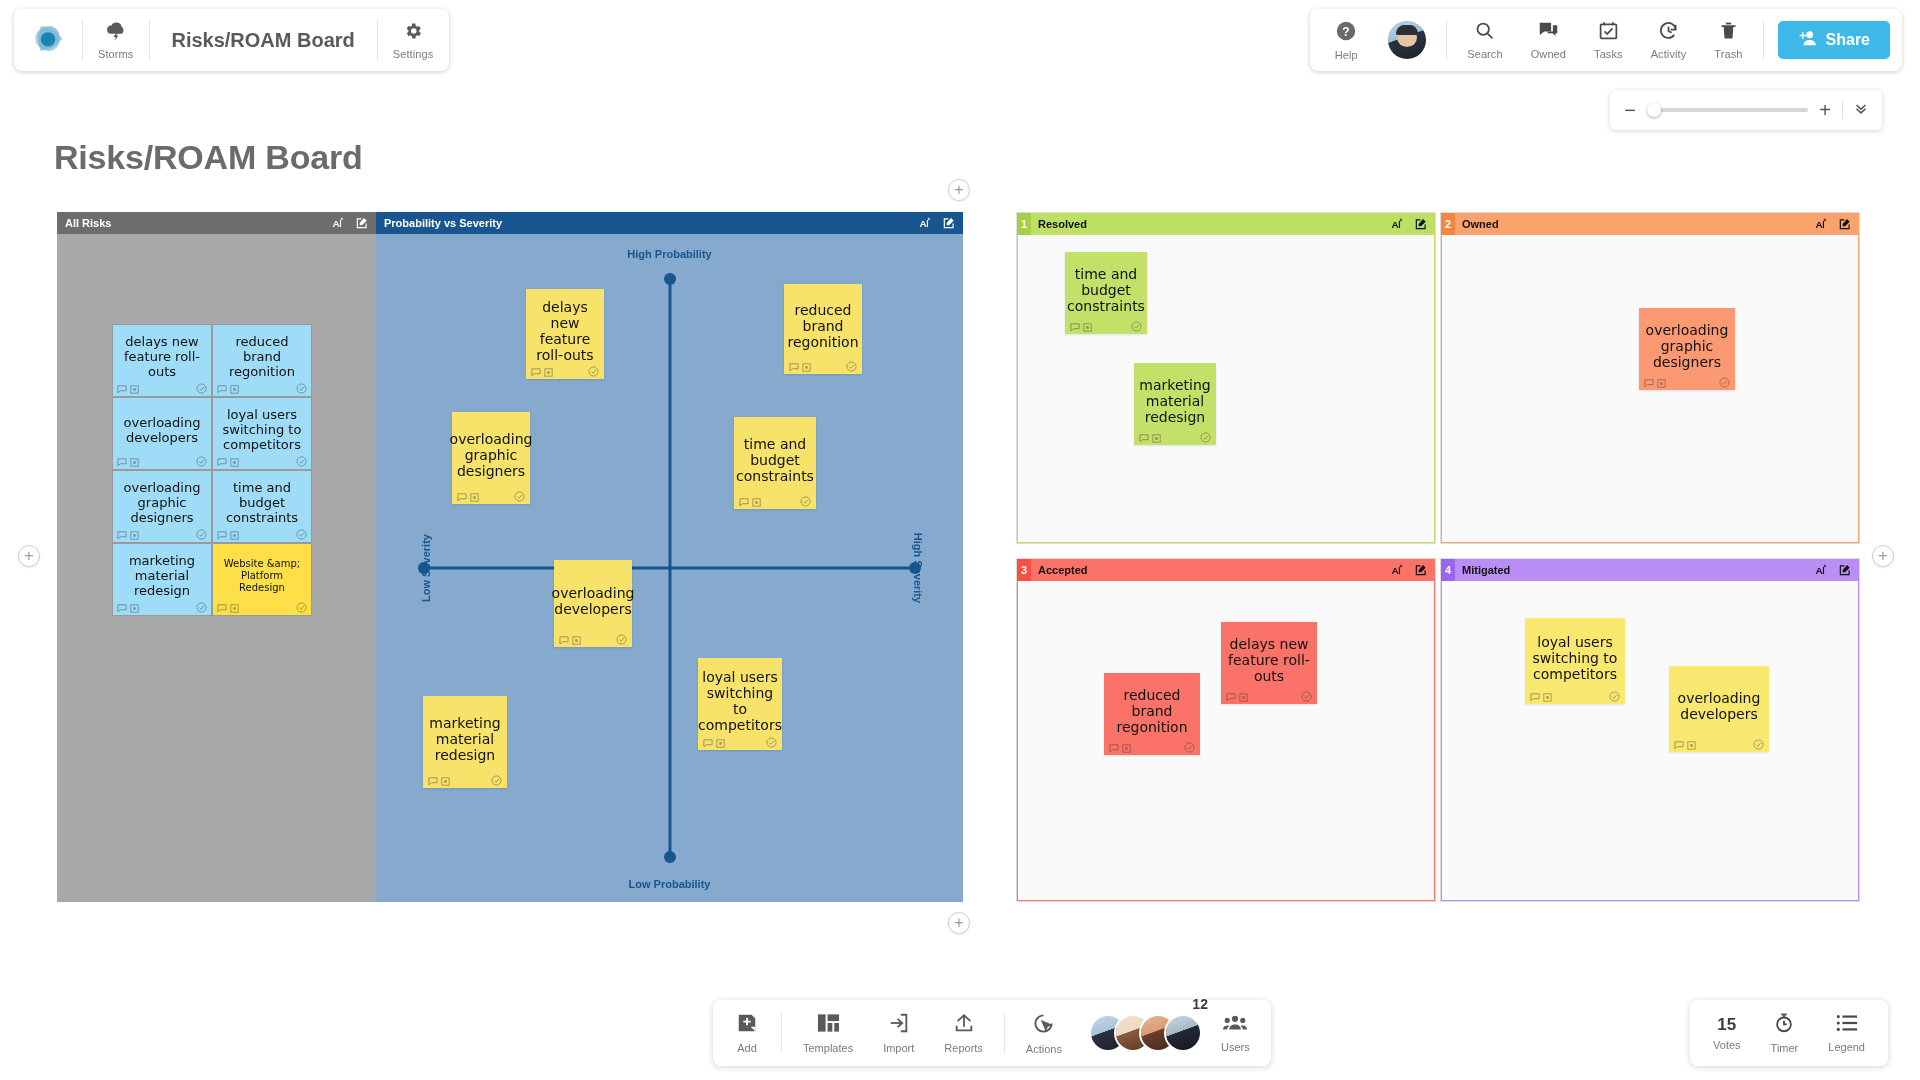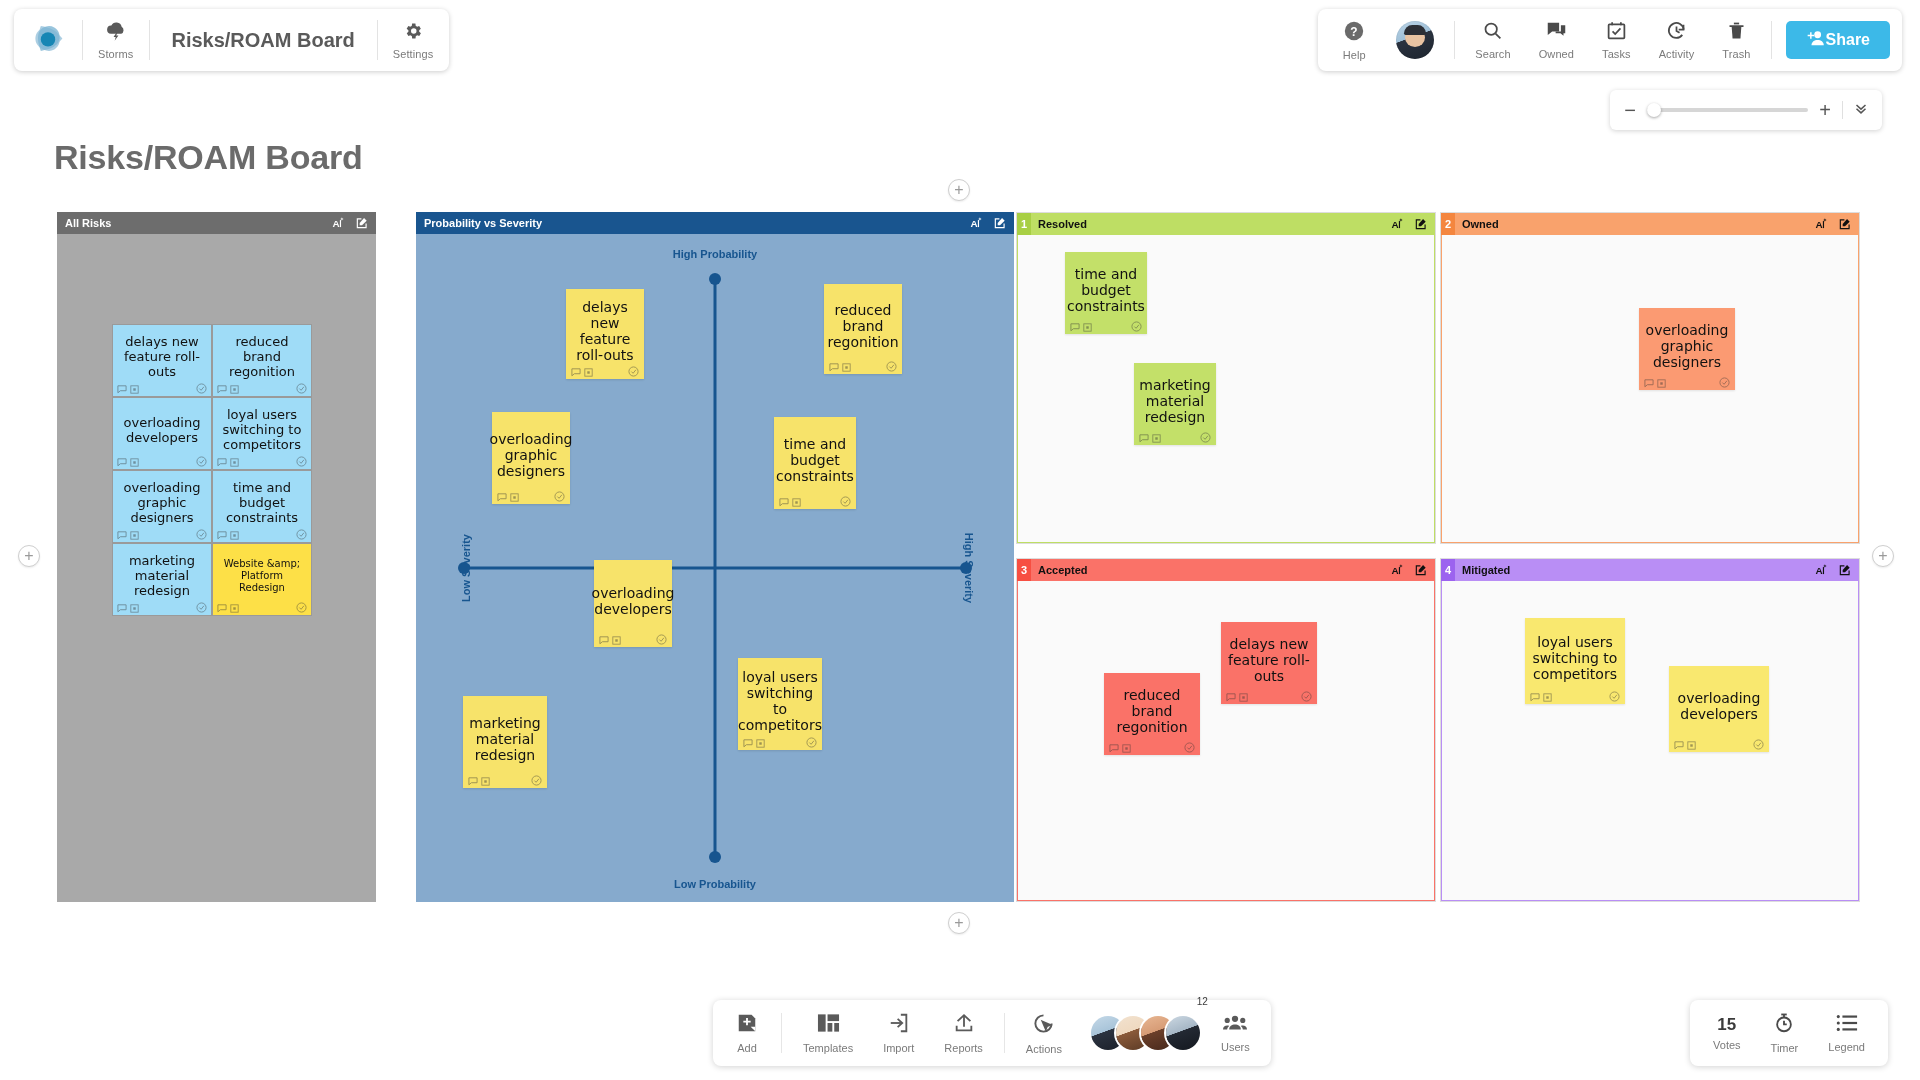--- a/index.html
+++ b/index.html
@@ -54,7 +54,7 @@
     background:#2c2f36; z-index:2;
   }
   .share-btn {
-    display:flex; align-items:center; gap:0;
+    display:flex; align-items:center; gap:8px;
     background:#3cb9e8; color:#fff; border:none; border-radius:5px;
     height:38px; padding: 0 20px; margin: 12px 4px 12px 8px;
     font-size:16px; font-weight:bold; cursor:pointer;

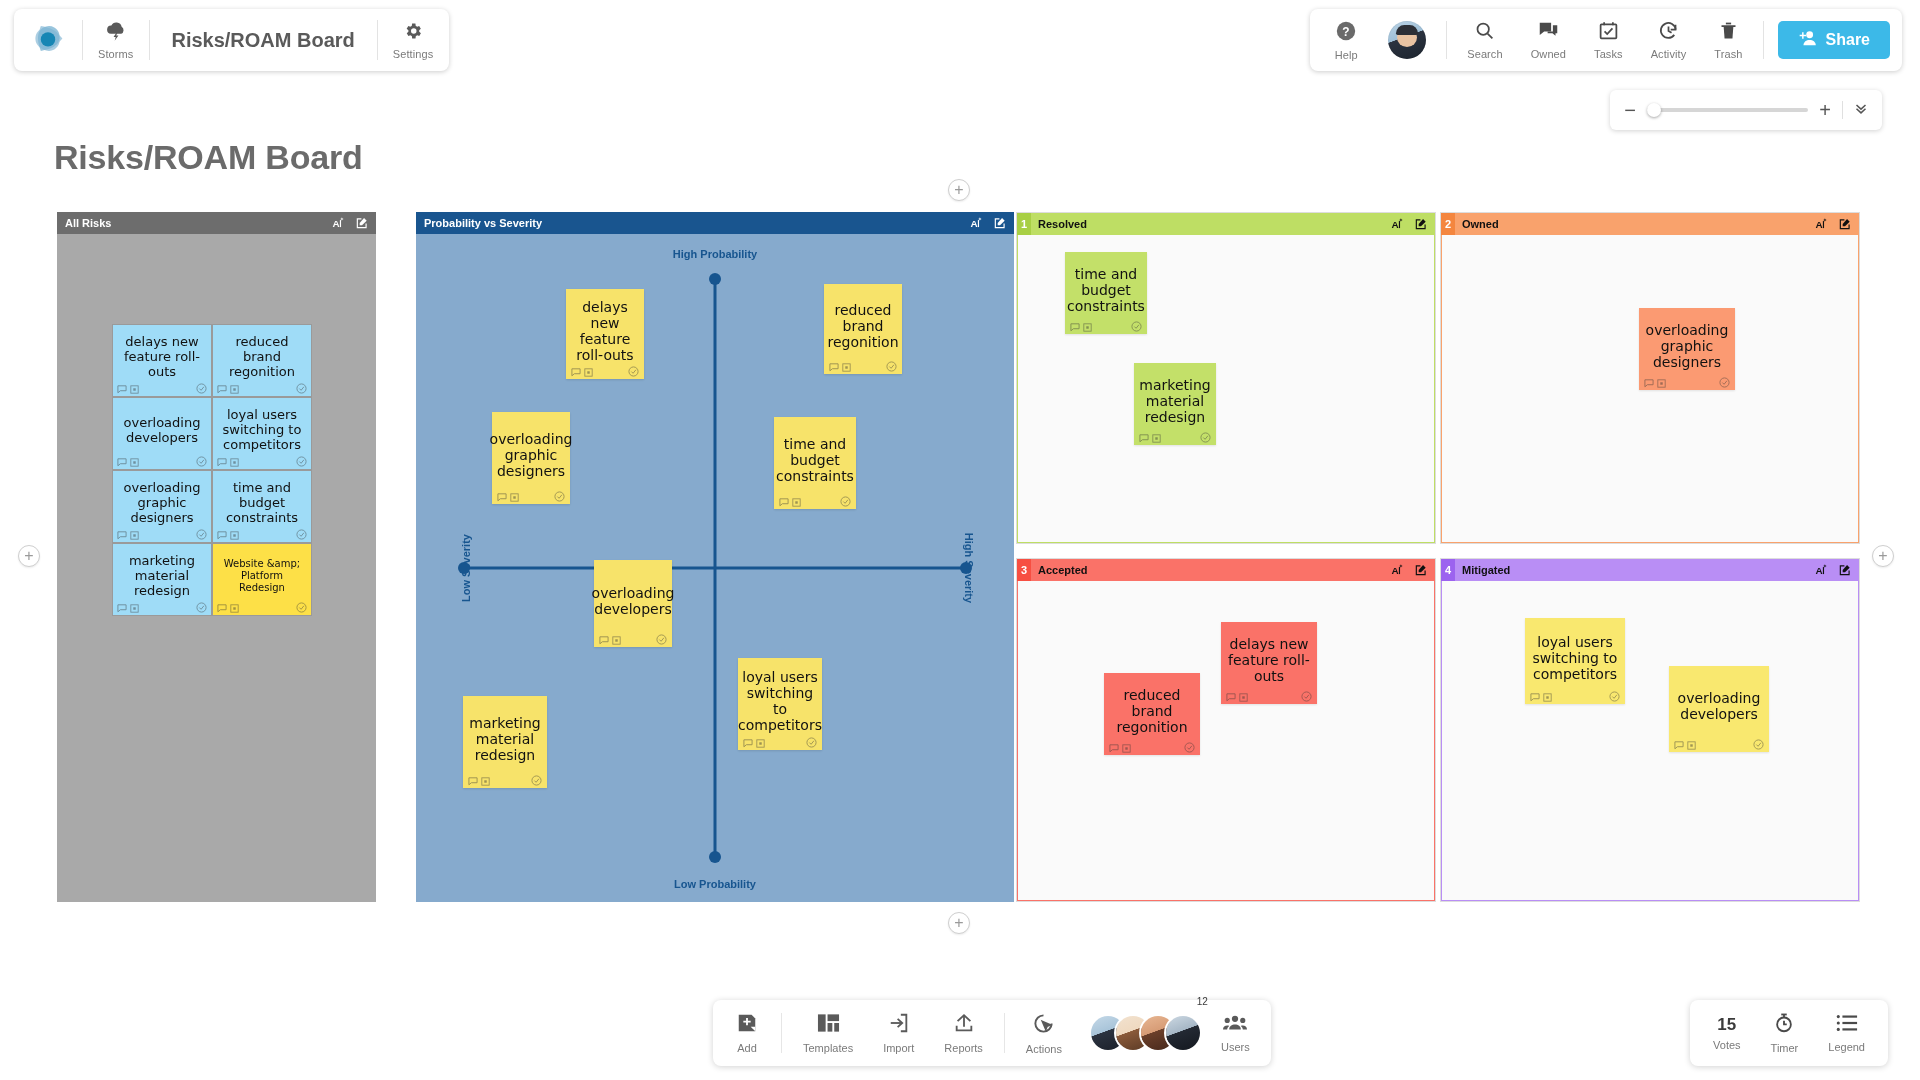--- a/index.html
+++ b/index.html
@@ -116,7 +116,7 @@
   .note-foot { height:14px; display:flex; align-items:center; justify-content:space-between; opacity:.45; }
 
   
-  #panel-quad { left:376px; top:212px; width:638px; height:690px;padding-left:40px; }
+  #panel-quad { left:376px; top:212px; width:587px; height:690px; }
   #panel-quad .panel-header { background:#19558f; }
   #panel-quad .panel-body { background:#86aacd; width:100%; height:668px; position:relative; }
 

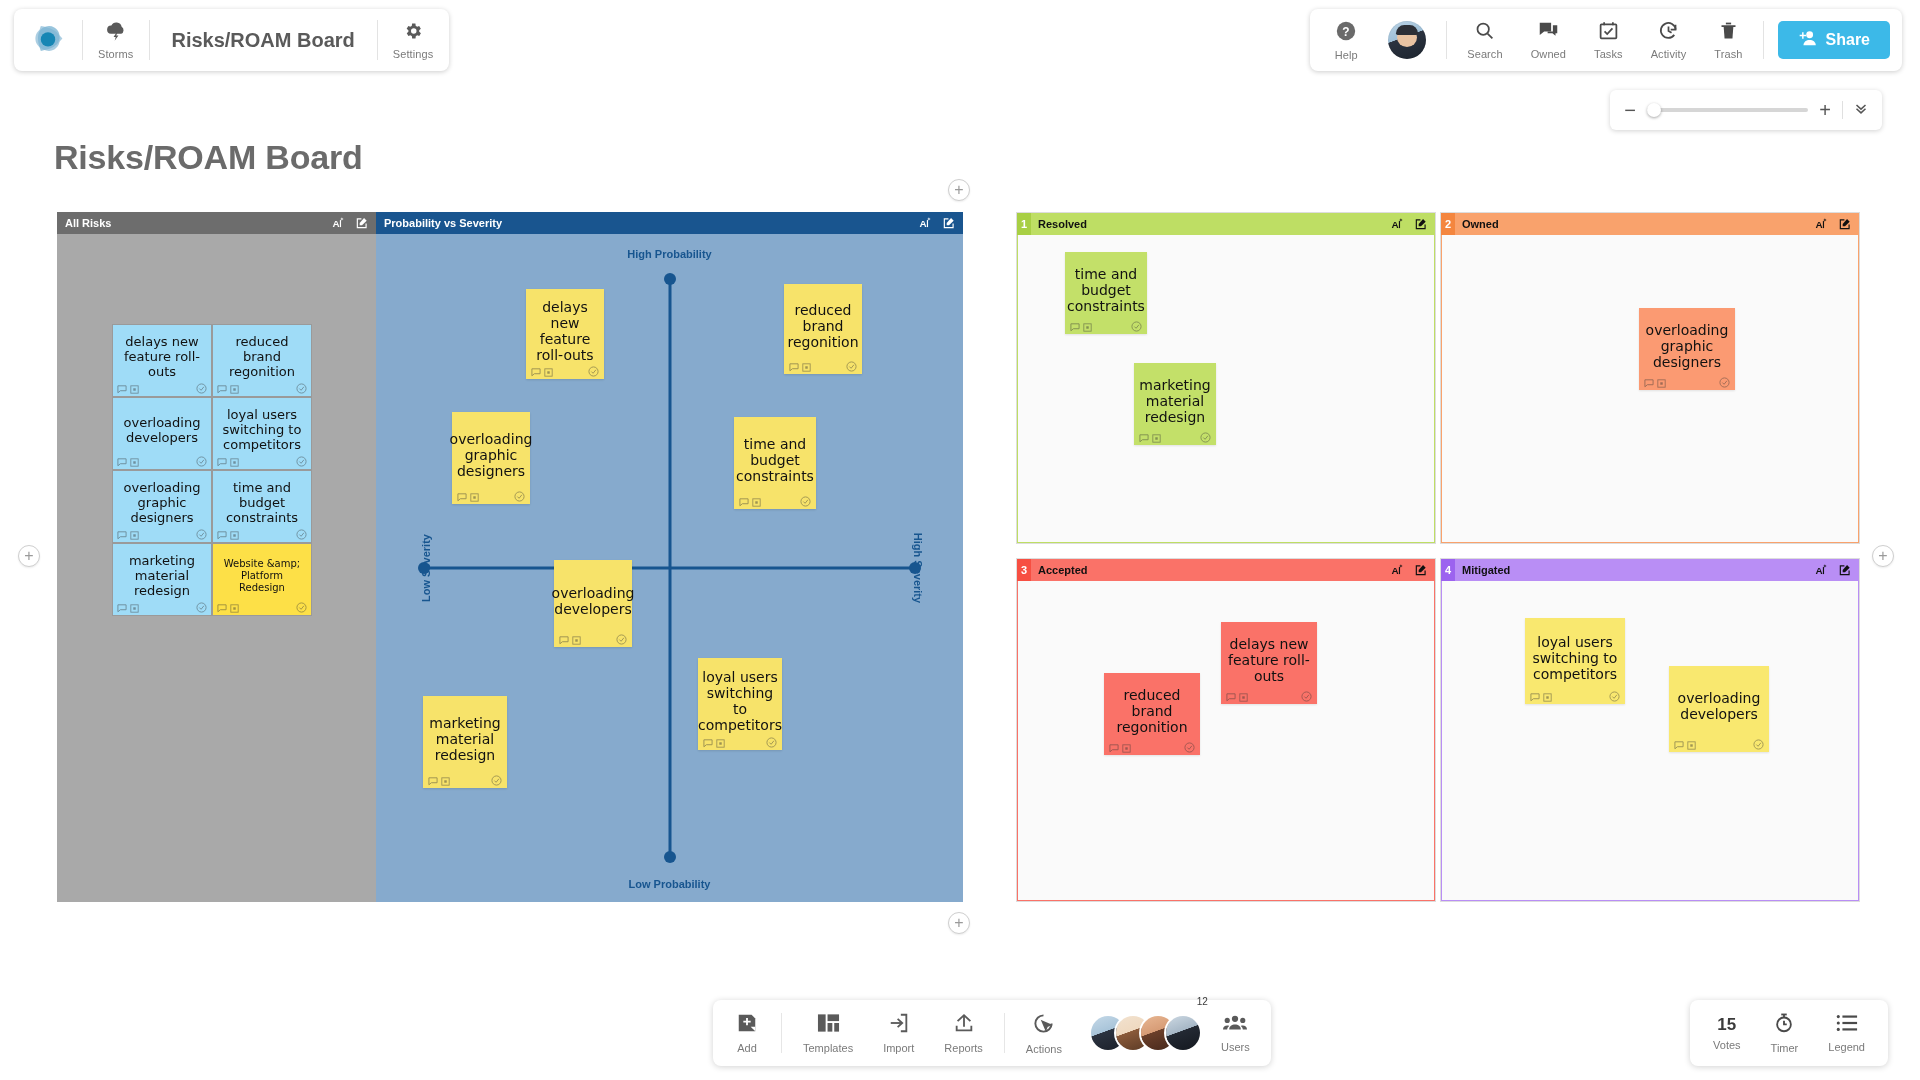--- a/index.html
+++ b/index.html
@@ -183,7 +183,7 @@
         box-shadow: 0 0 0 2px #fff; position:relative; overflow:hidden; }
   .av:first-child { margin-left:0; }
   .av-badge {
-    position:absolute; right:-2px; top:-4px; font-size:10px; font-weight:normal; color:#3b3b3b; z-index:5;
+    position:absolute; right:-2px; top:-4px; font-size:14px; font-weight:bold; color:#3b3b3b; z-index:5;
   }
   .bottombar-right {
     position:absolute; right:32px; top:1000px; height:66px;

